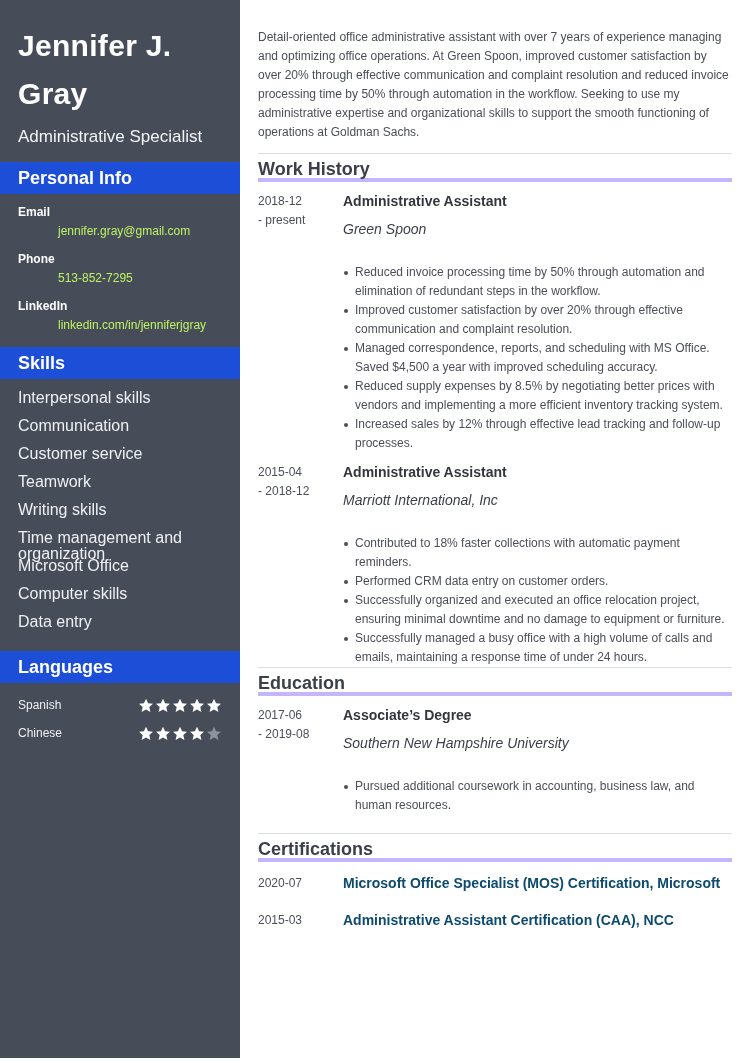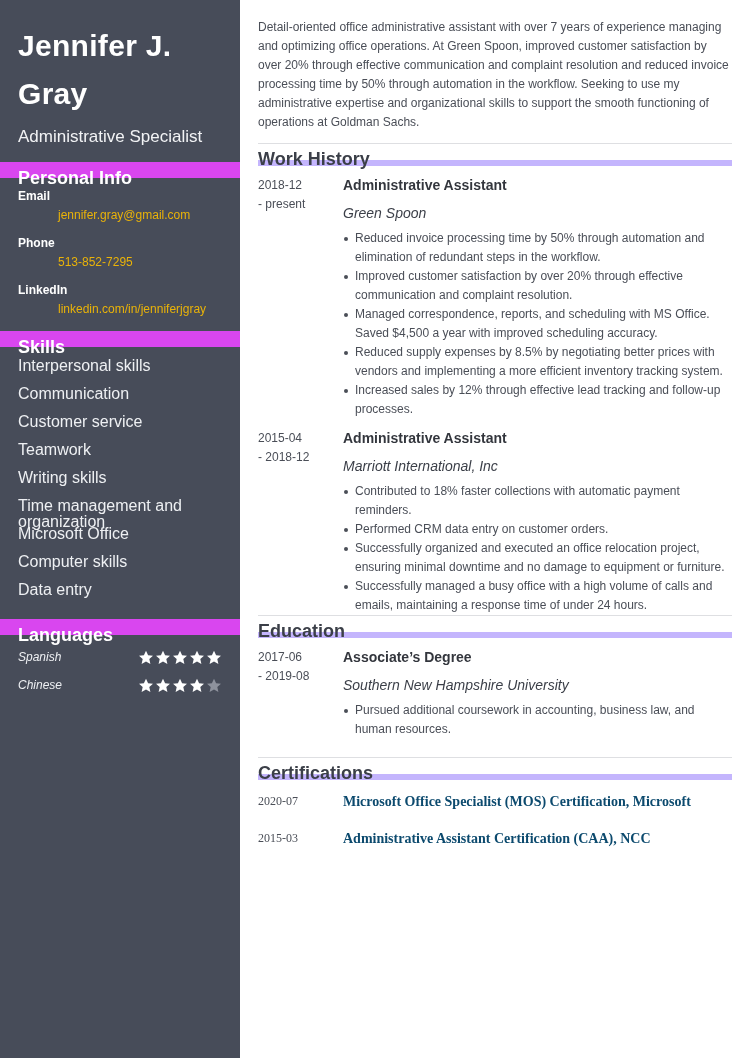--- a/index.html
+++ b/index.html
@@ -33,7 +33,7 @@
   .star svg { width: 16px; height: 15px; display: block; }
 
   .main { position: absolute; left: 258px; top: 0; width: 474px; }
-  .summary { margin-top: 18px; font-size: 12px; line-height: 19px; color: #4a4e57; }
+  .summary { margin-top: 28px; font-size: 12px; line-height: 19px; color: #4a4e57; }
 
   .section-head {
     border-top: 1px solid #dedfe2; border-bottom: 6px solid #c4b5fd;

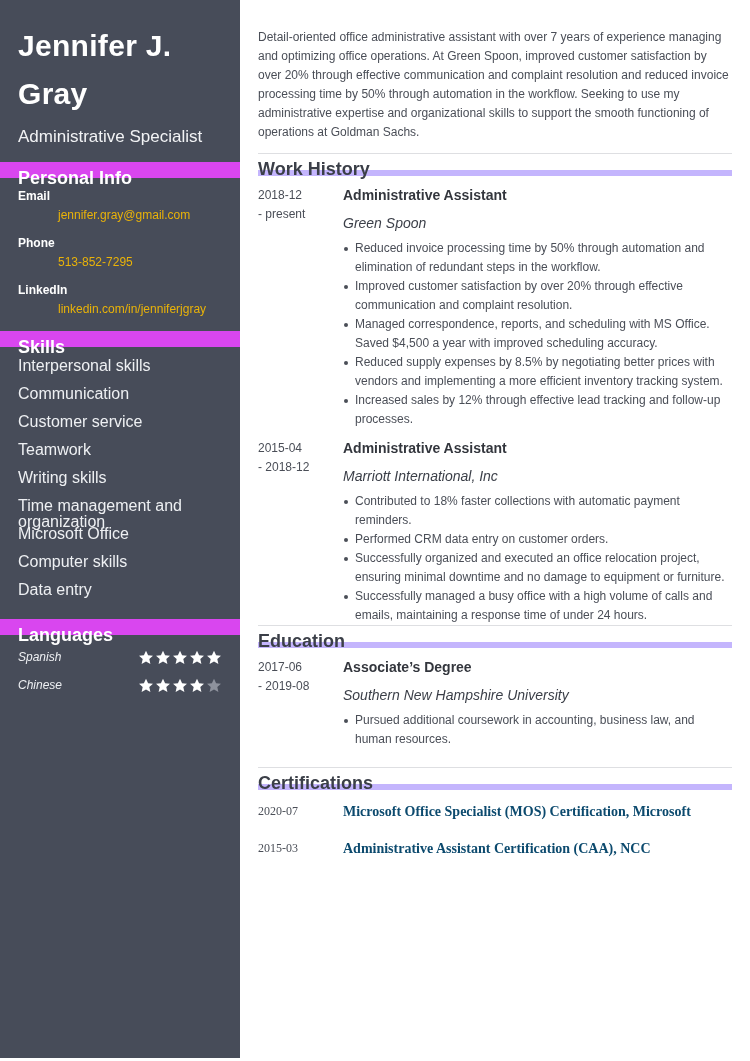--- a/index.html
+++ b/index.html
@@ -14,7 +14,7 @@
   .title { padding: 8px 18px 0 18px; font-size: 17px; line-height: 22px; color: #f2f3f5; }
 
   .side-head {
-    background: #d946ef; height: 16px; padding: 0 18px;
+    background: #1d4ed8; height: 32px; padding: 0 18px;
     font-size: 18px; font-weight: bold; line-height: 33px; color: #ffffff;
   }
   .sh-personal { margin-top: 14px; }

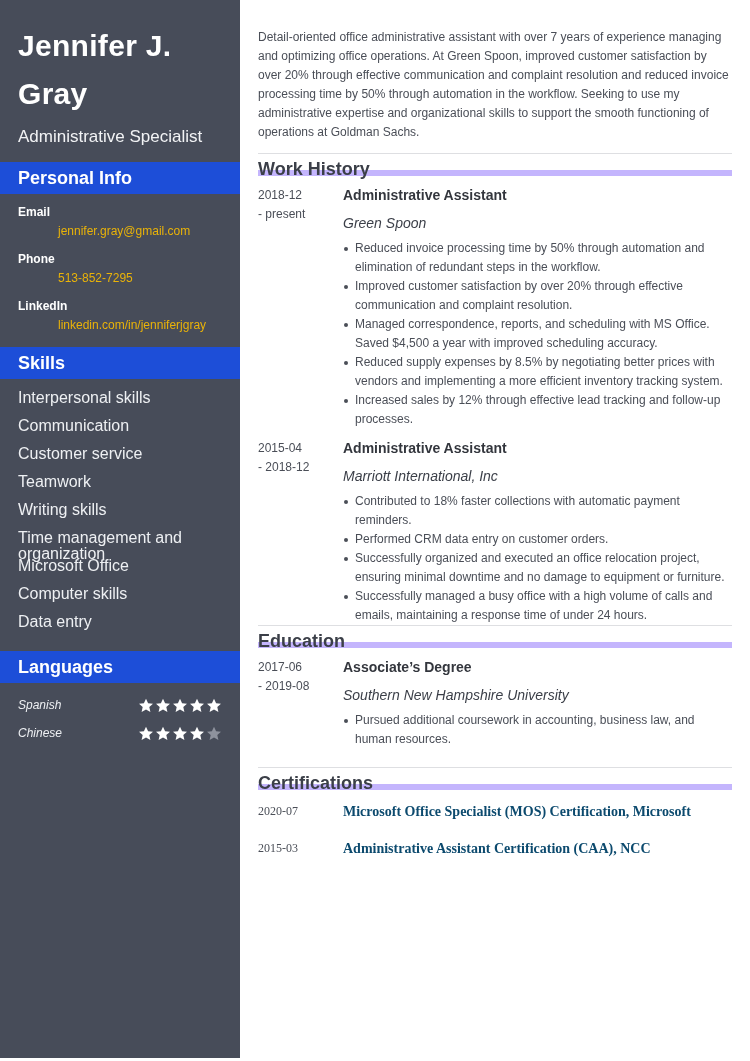--- a/index.html
+++ b/index.html
@@ -36,9 +36,9 @@
   .summary { margin-top: 28px; font-size: 12px; line-height: 19px; color: #4a4e57; }
 
   .section-head {
-    border-top: 1px solid #dedfe2; border-bottom: 6px solid #c4b5fd;
+    border-top: 1px solid #dedfe2; border-bottom: 4px solid #c4b5fd;
     font-size: 18px; font-weight: bold; color: #3b3f48;
-    height: 23px; line-height: 30px;
+    height: 29px; line-height: 30px;
   }
   .sh-work { margin-top: 11px; }
 

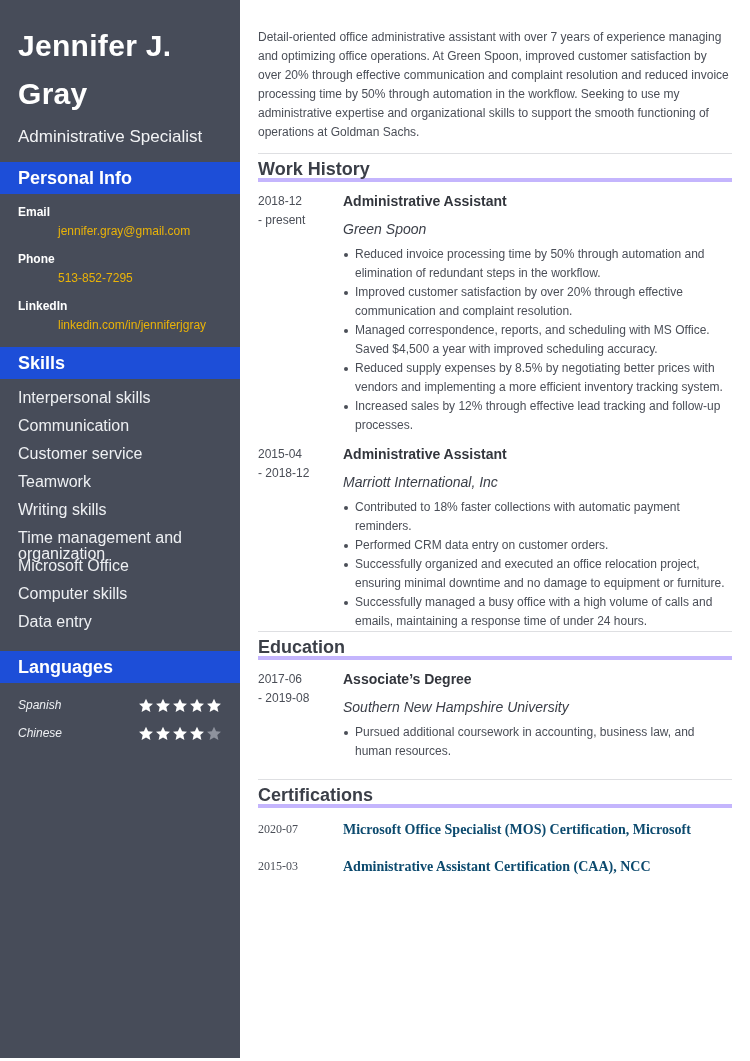--- a/index.html
+++ b/index.html
@@ -20,7 +20,7 @@
   .sh-personal { margin-top: 14px; }
   .info { padding: 10px 18px 0 18px; }
   .info-label { font-size: 12px; font-weight: bold; line-height: 16px; margin-top: 0; }
-  .info-value { font-size: 12px; line-height: 16px; color: #eab308; margin-top: 3px; margin-bottom: 12px; padding-left: 40px; }
+  .info-value { font-size: 12px; line-height: 16px; color: #bef264; margin-top: 3px; margin-bottom: 12px; padding-left: 40px; }
   .sh-skills { margin-top: 14px; }
   .skills { padding: 8px 18px 4px 18px; }
   .skill { font-size: 16px; line-height: 16px; height: 28px; padding-top: 3px; color: #eef0f3; }

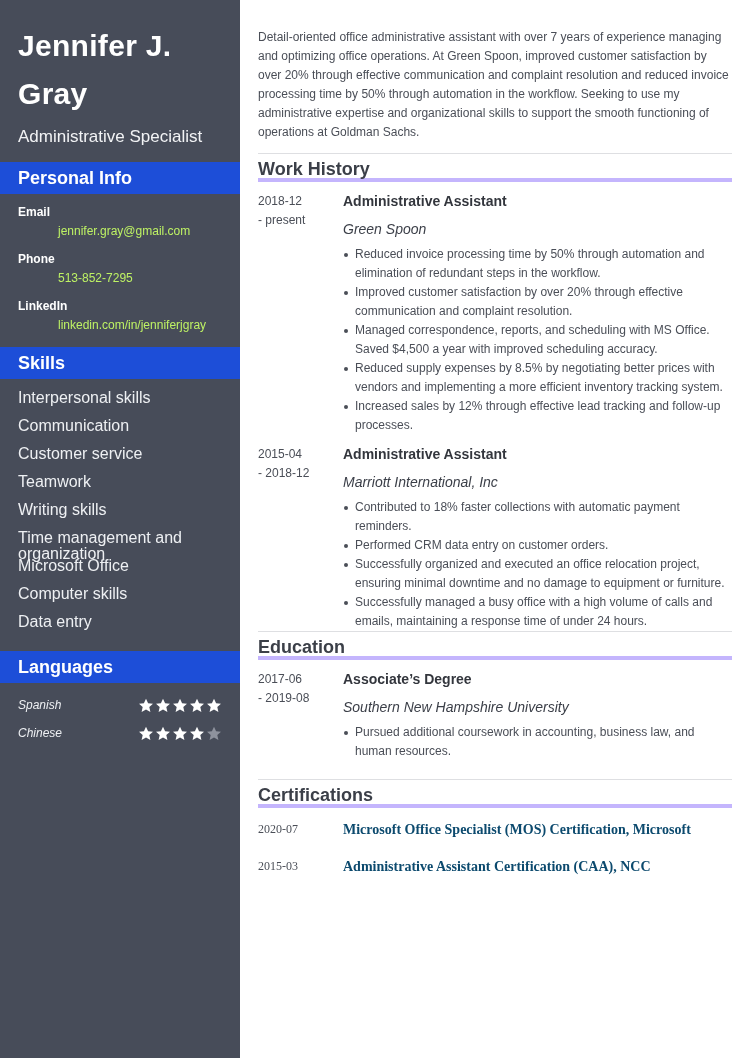--- a/index.html
+++ b/index.html
@@ -47,7 +47,7 @@
   .content { flex: 1; }
   .role { font-size: 14px; font-weight: bold; line-height: 19px; color: #33363d; }
   .org { font-size: 14px; font-style: italic; line-height: 19px; color: #3b3f48; margin-top: 9px; }
-  .bullets { margin-top: 6px; list-style: none; }
+  .bullets { margin-top: 24px; list-style: none; }
   .bullets li { position: relative; padding-left: 12px; font-size: 12px; line-height: 19px; color: #4a4e57; }
   .bullets li::before { content: ""; position: absolute; left: 1px; top: 8px; width: 4px; height: 4px; background: #4a4e57; border-radius: 50%; }
 

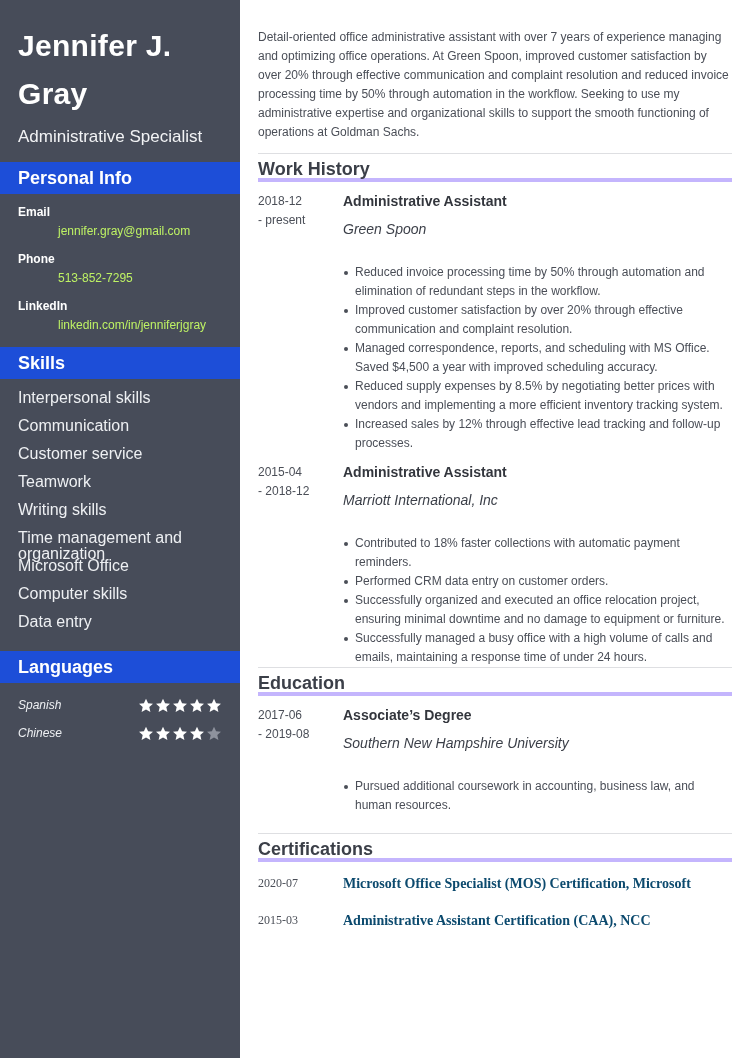--- a/index.html
+++ b/index.html
@@ -25,7 +25,7 @@
   .skills { padding: 8px 18px 4px 18px; }
   .skill { font-size: 16px; line-height: 16px; height: 28px; padding-top: 3px; color: #eef0f3; }
   .sh-lang { margin-top: 8px; }
-  .langs { padding: 8px 18px 0 18px; font-style: italic; }
+  .langs { padding: 8px 18px 0 18px; }
   .lang { display: flex; justify-content: space-between; align-items: center; height: 28px; }
   .lang-name { font-size: 12px; color: #eef0f3; }
   .stars { display: flex; gap: 1px; }

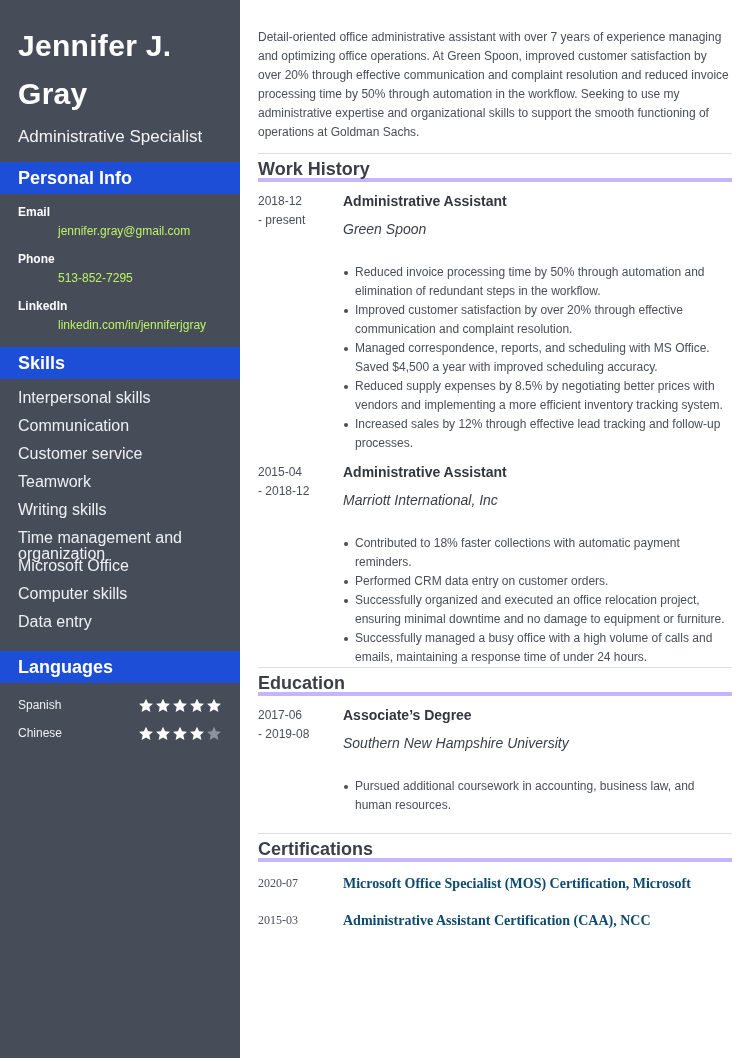--- a/index.html
+++ b/index.html
@@ -53,7 +53,7 @@
 
   .sh-edu { }
   .sh-cert { margin-top: 18px; }
-  .cert { display: flex; margin-top: 12px; height: 25px; align-items: flex-start; font-family: Liberation Serif, serif; }
+  .cert { display: flex; margin-top: 12px; height: 25px; align-items: flex-start; }
   .cert + .cert { margin-top: 12px; }
   .cert .date { line-height: 19px; }
   .cert-title { font-size: 14px; font-weight: bold; line-height: 19px; color: #0c4a6e; }

